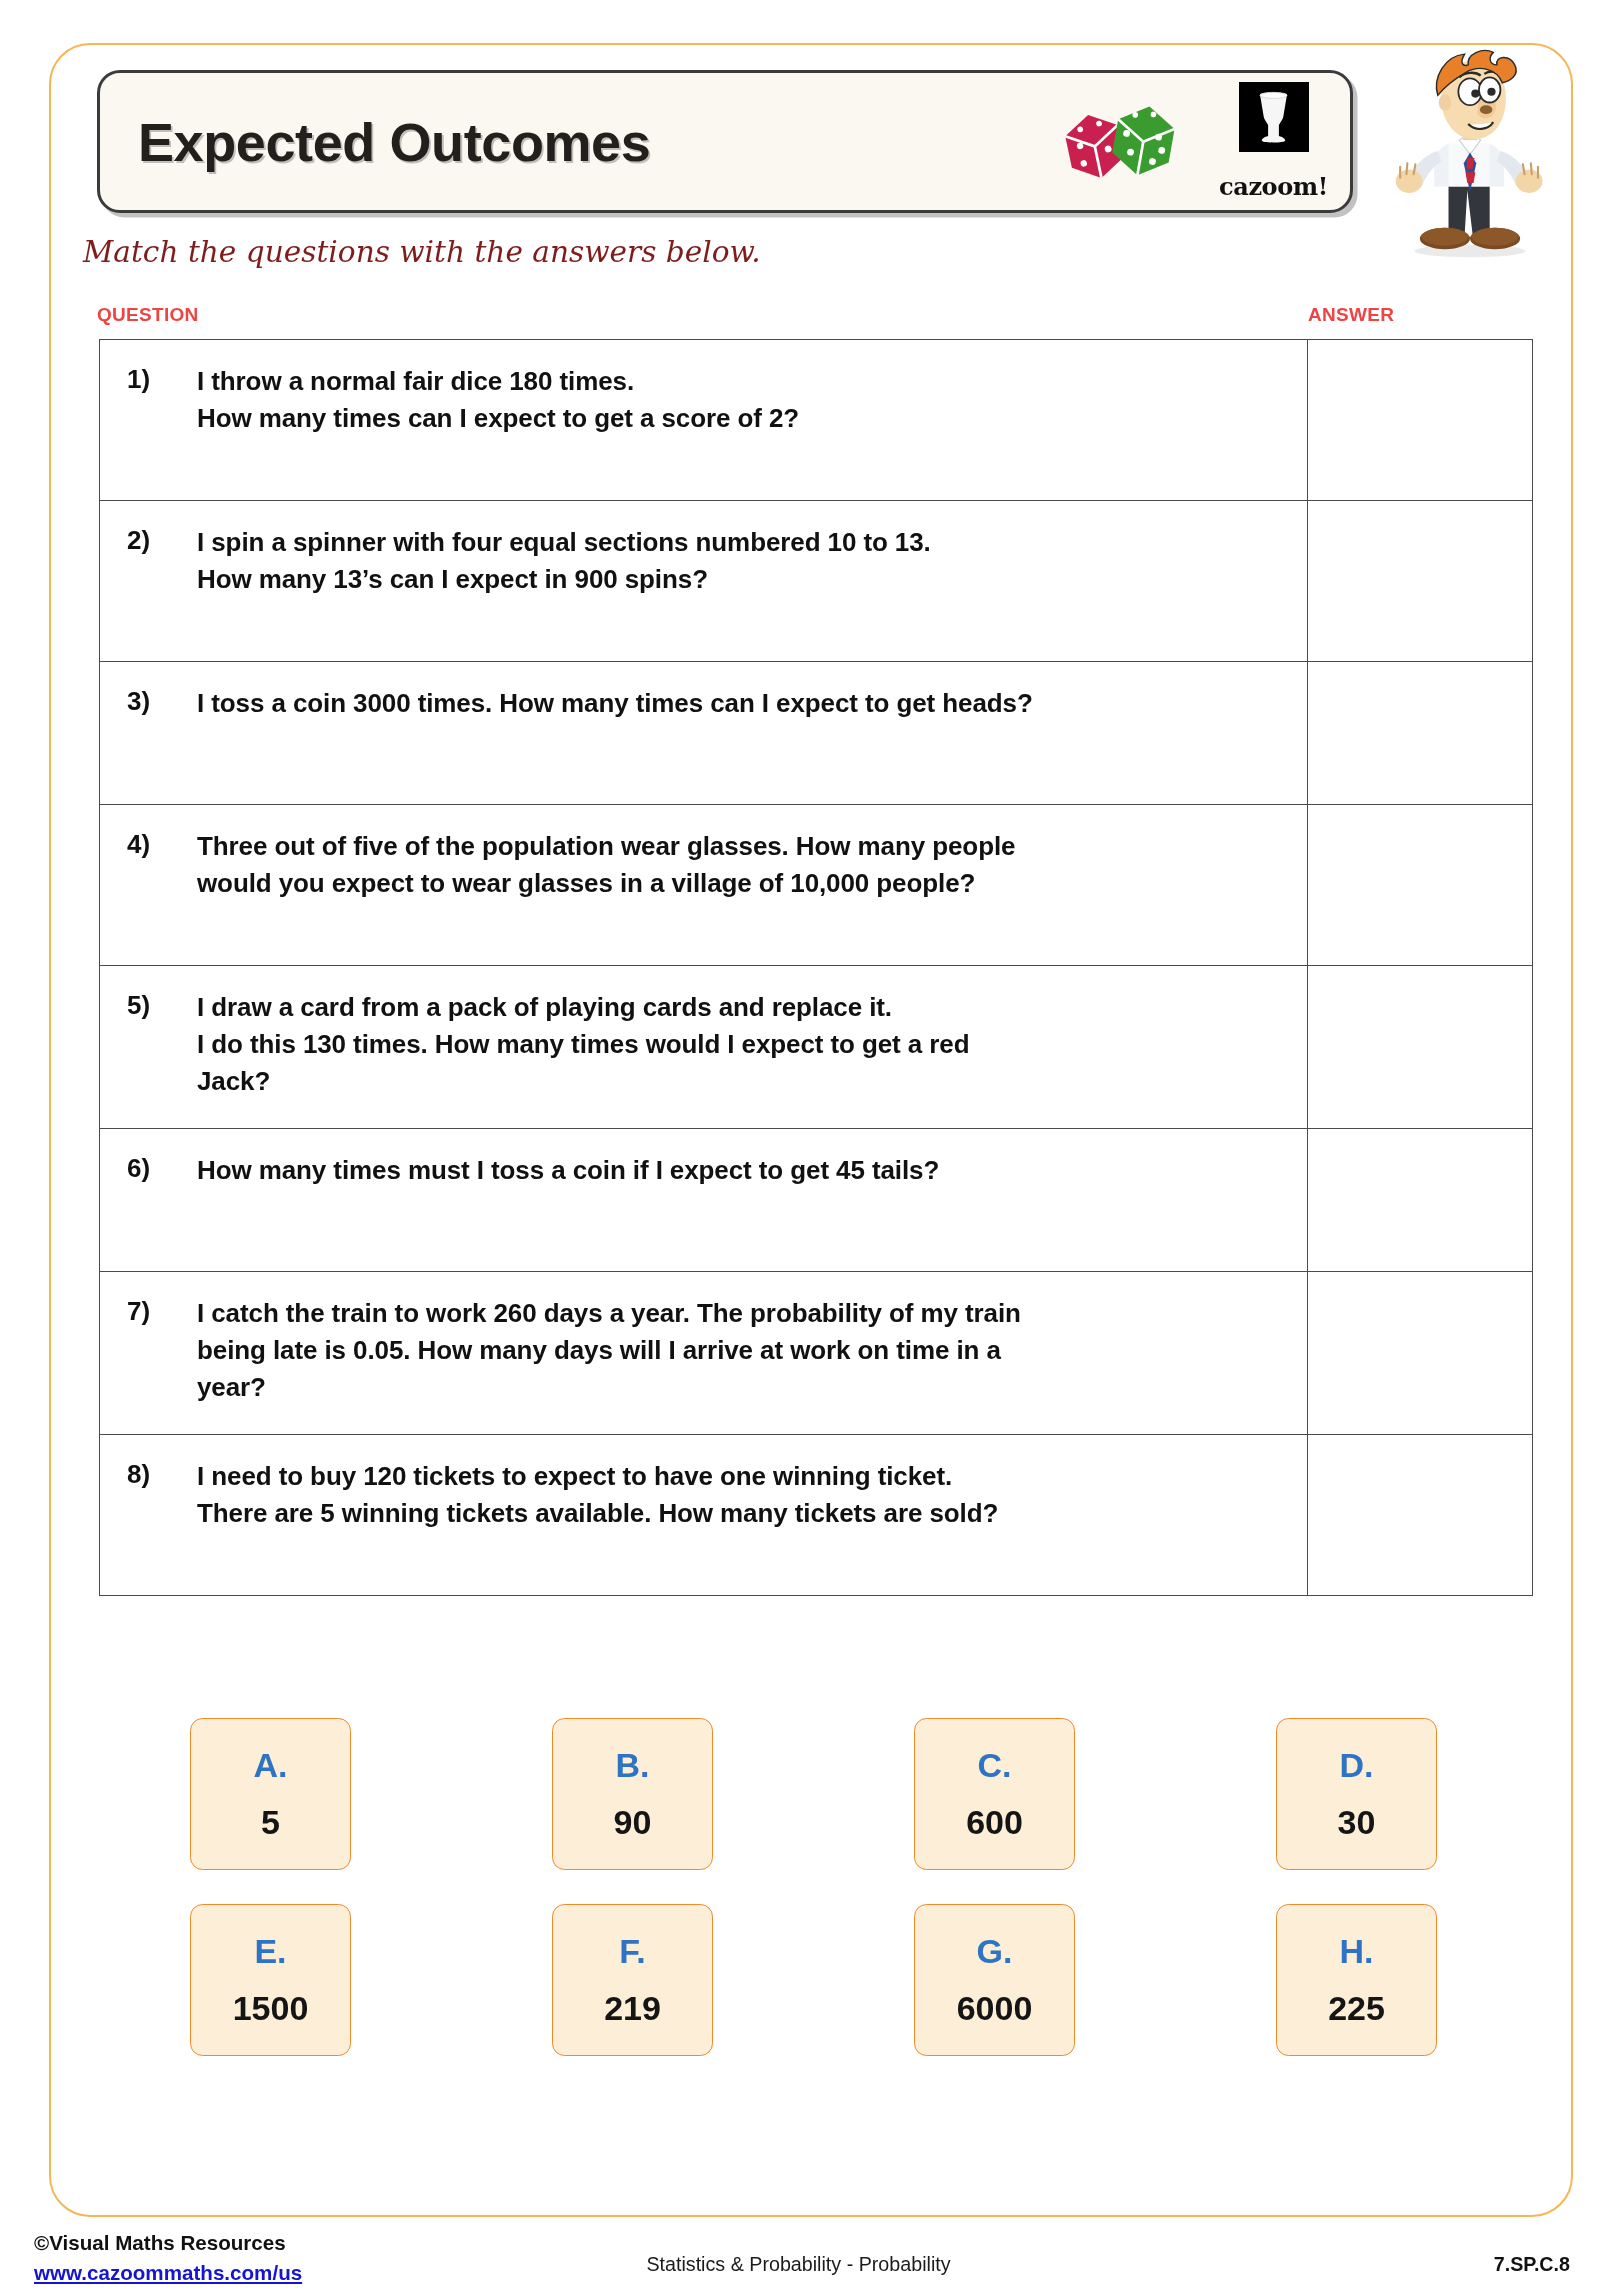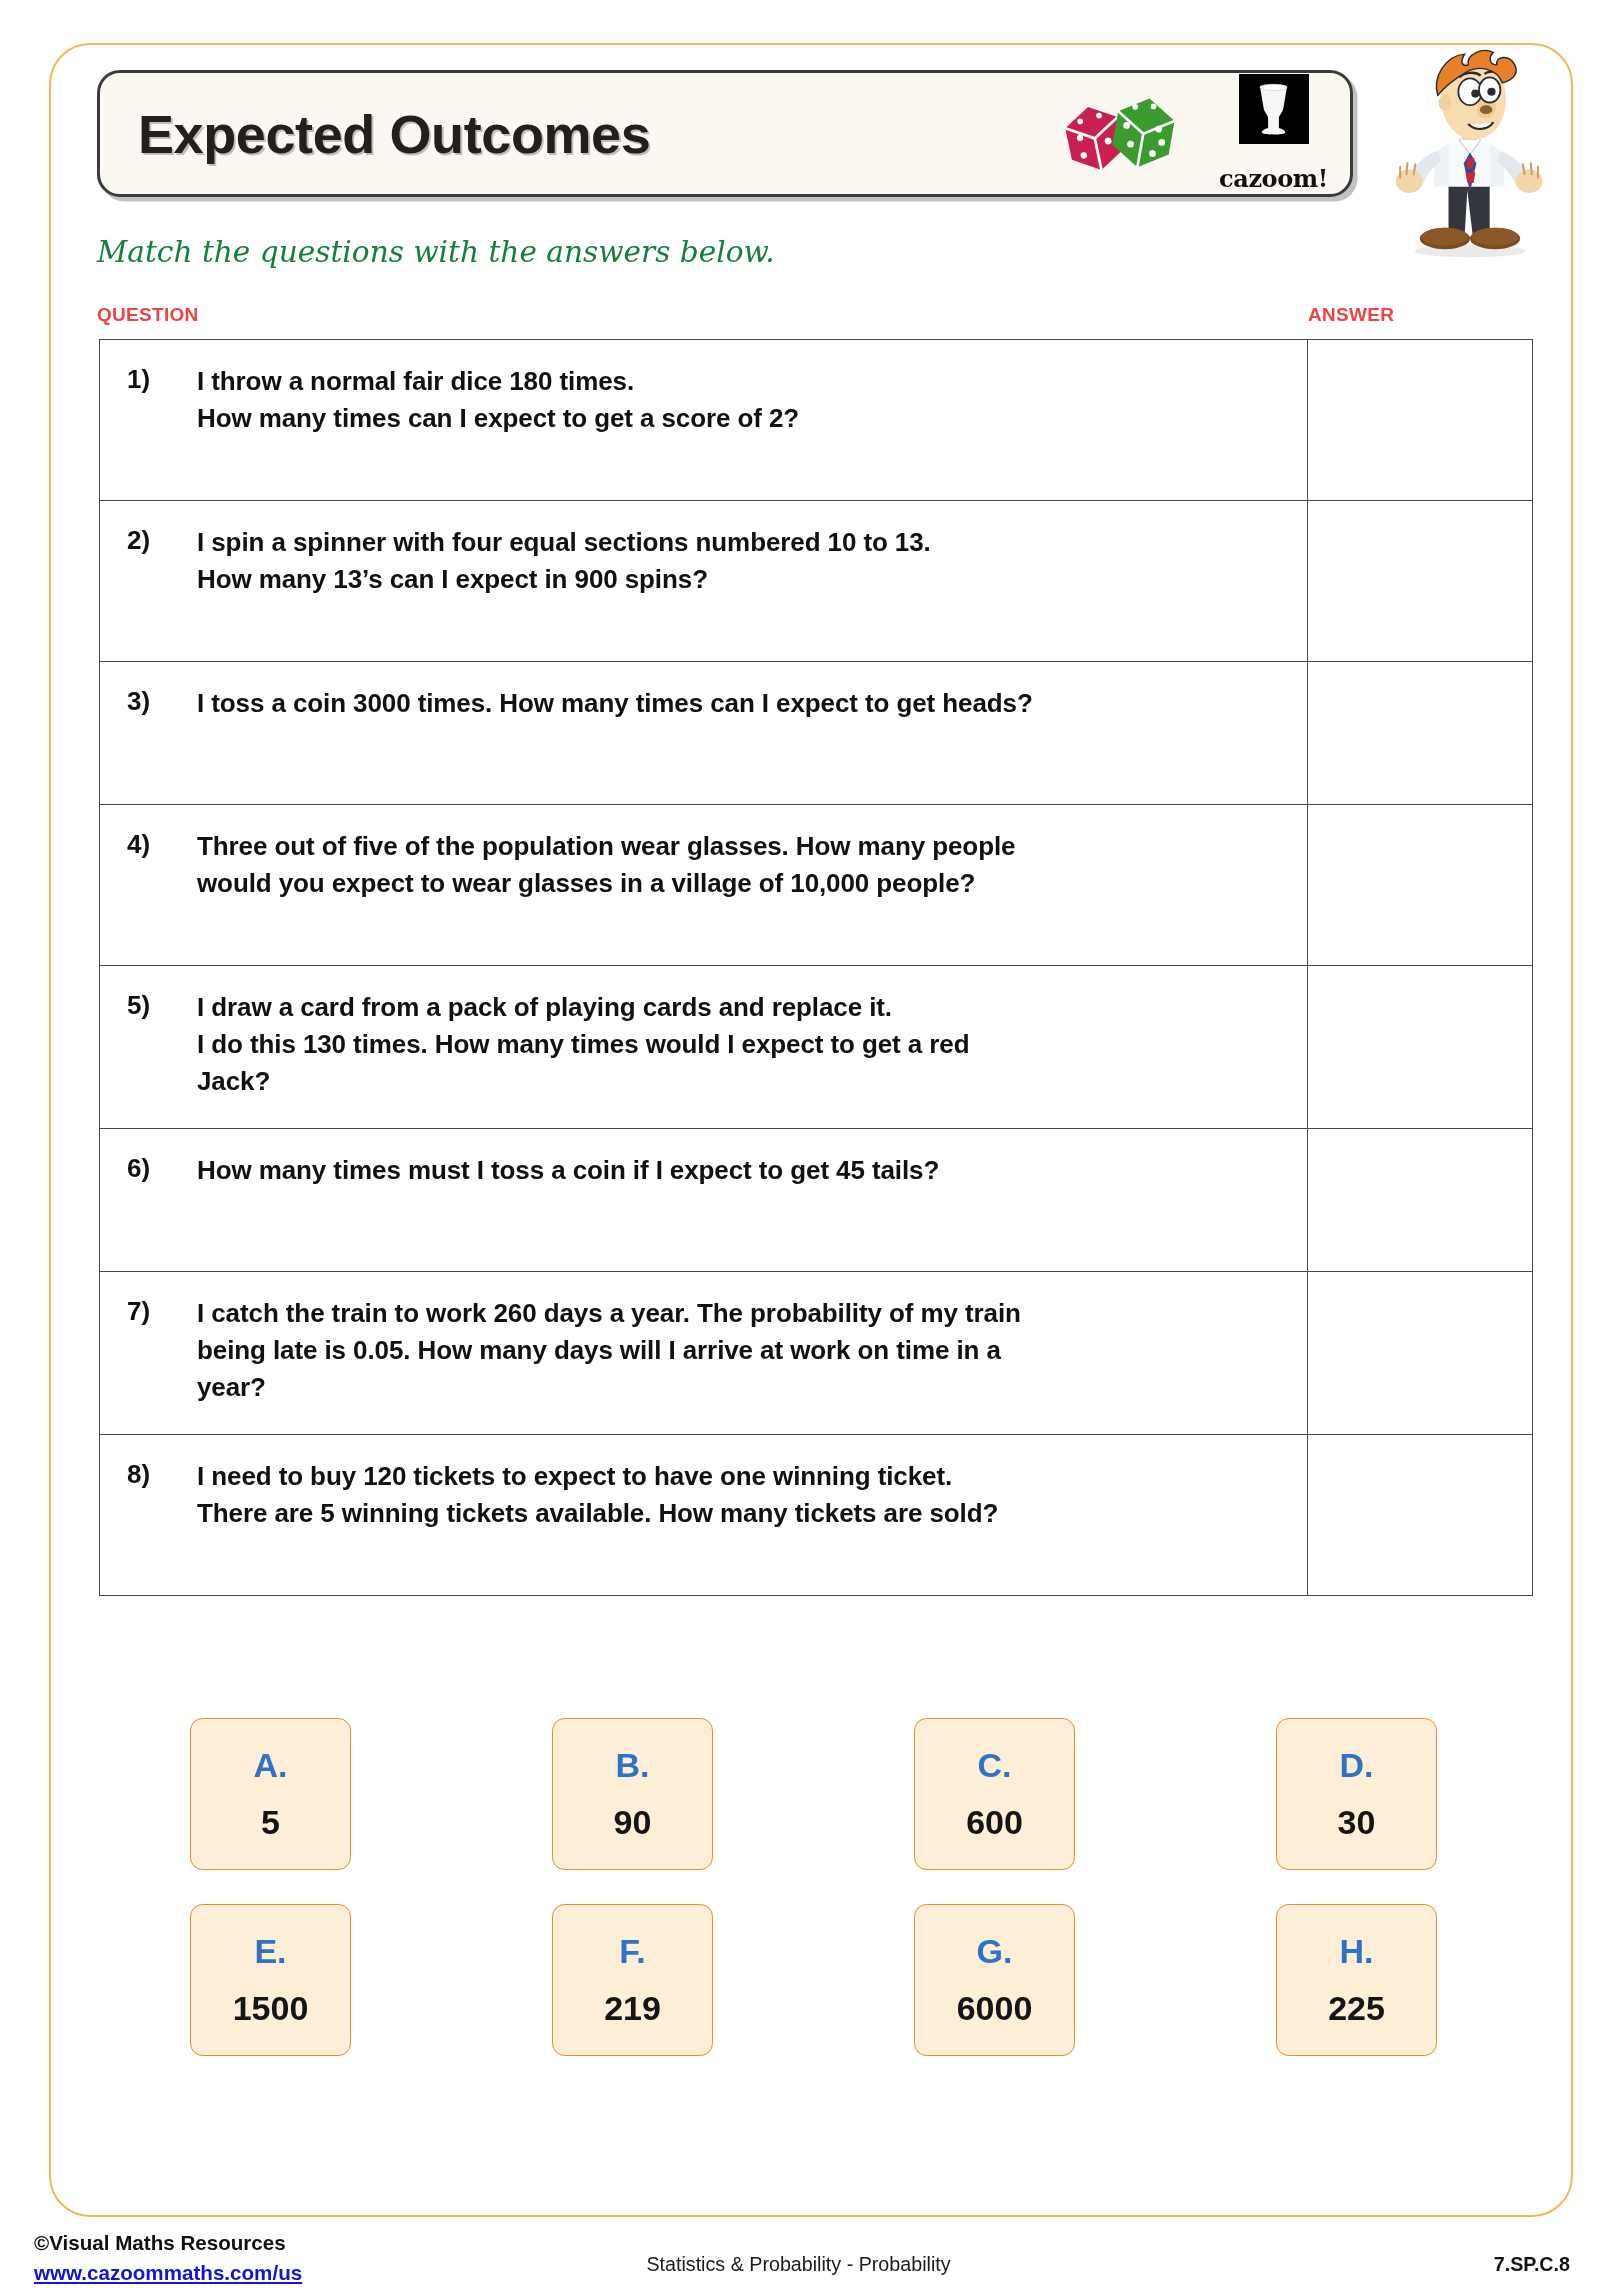--- a/index.html
+++ b/index.html
@@ -37,7 +37,7 @@
     left: 97px;
     top: 70px;
     width: 1256px;
-    height: 127px;
+    height: 143px;
     background: #faf8f0;
     border: 3.6px solid #3b3b3b;
     border-radius: 23px;

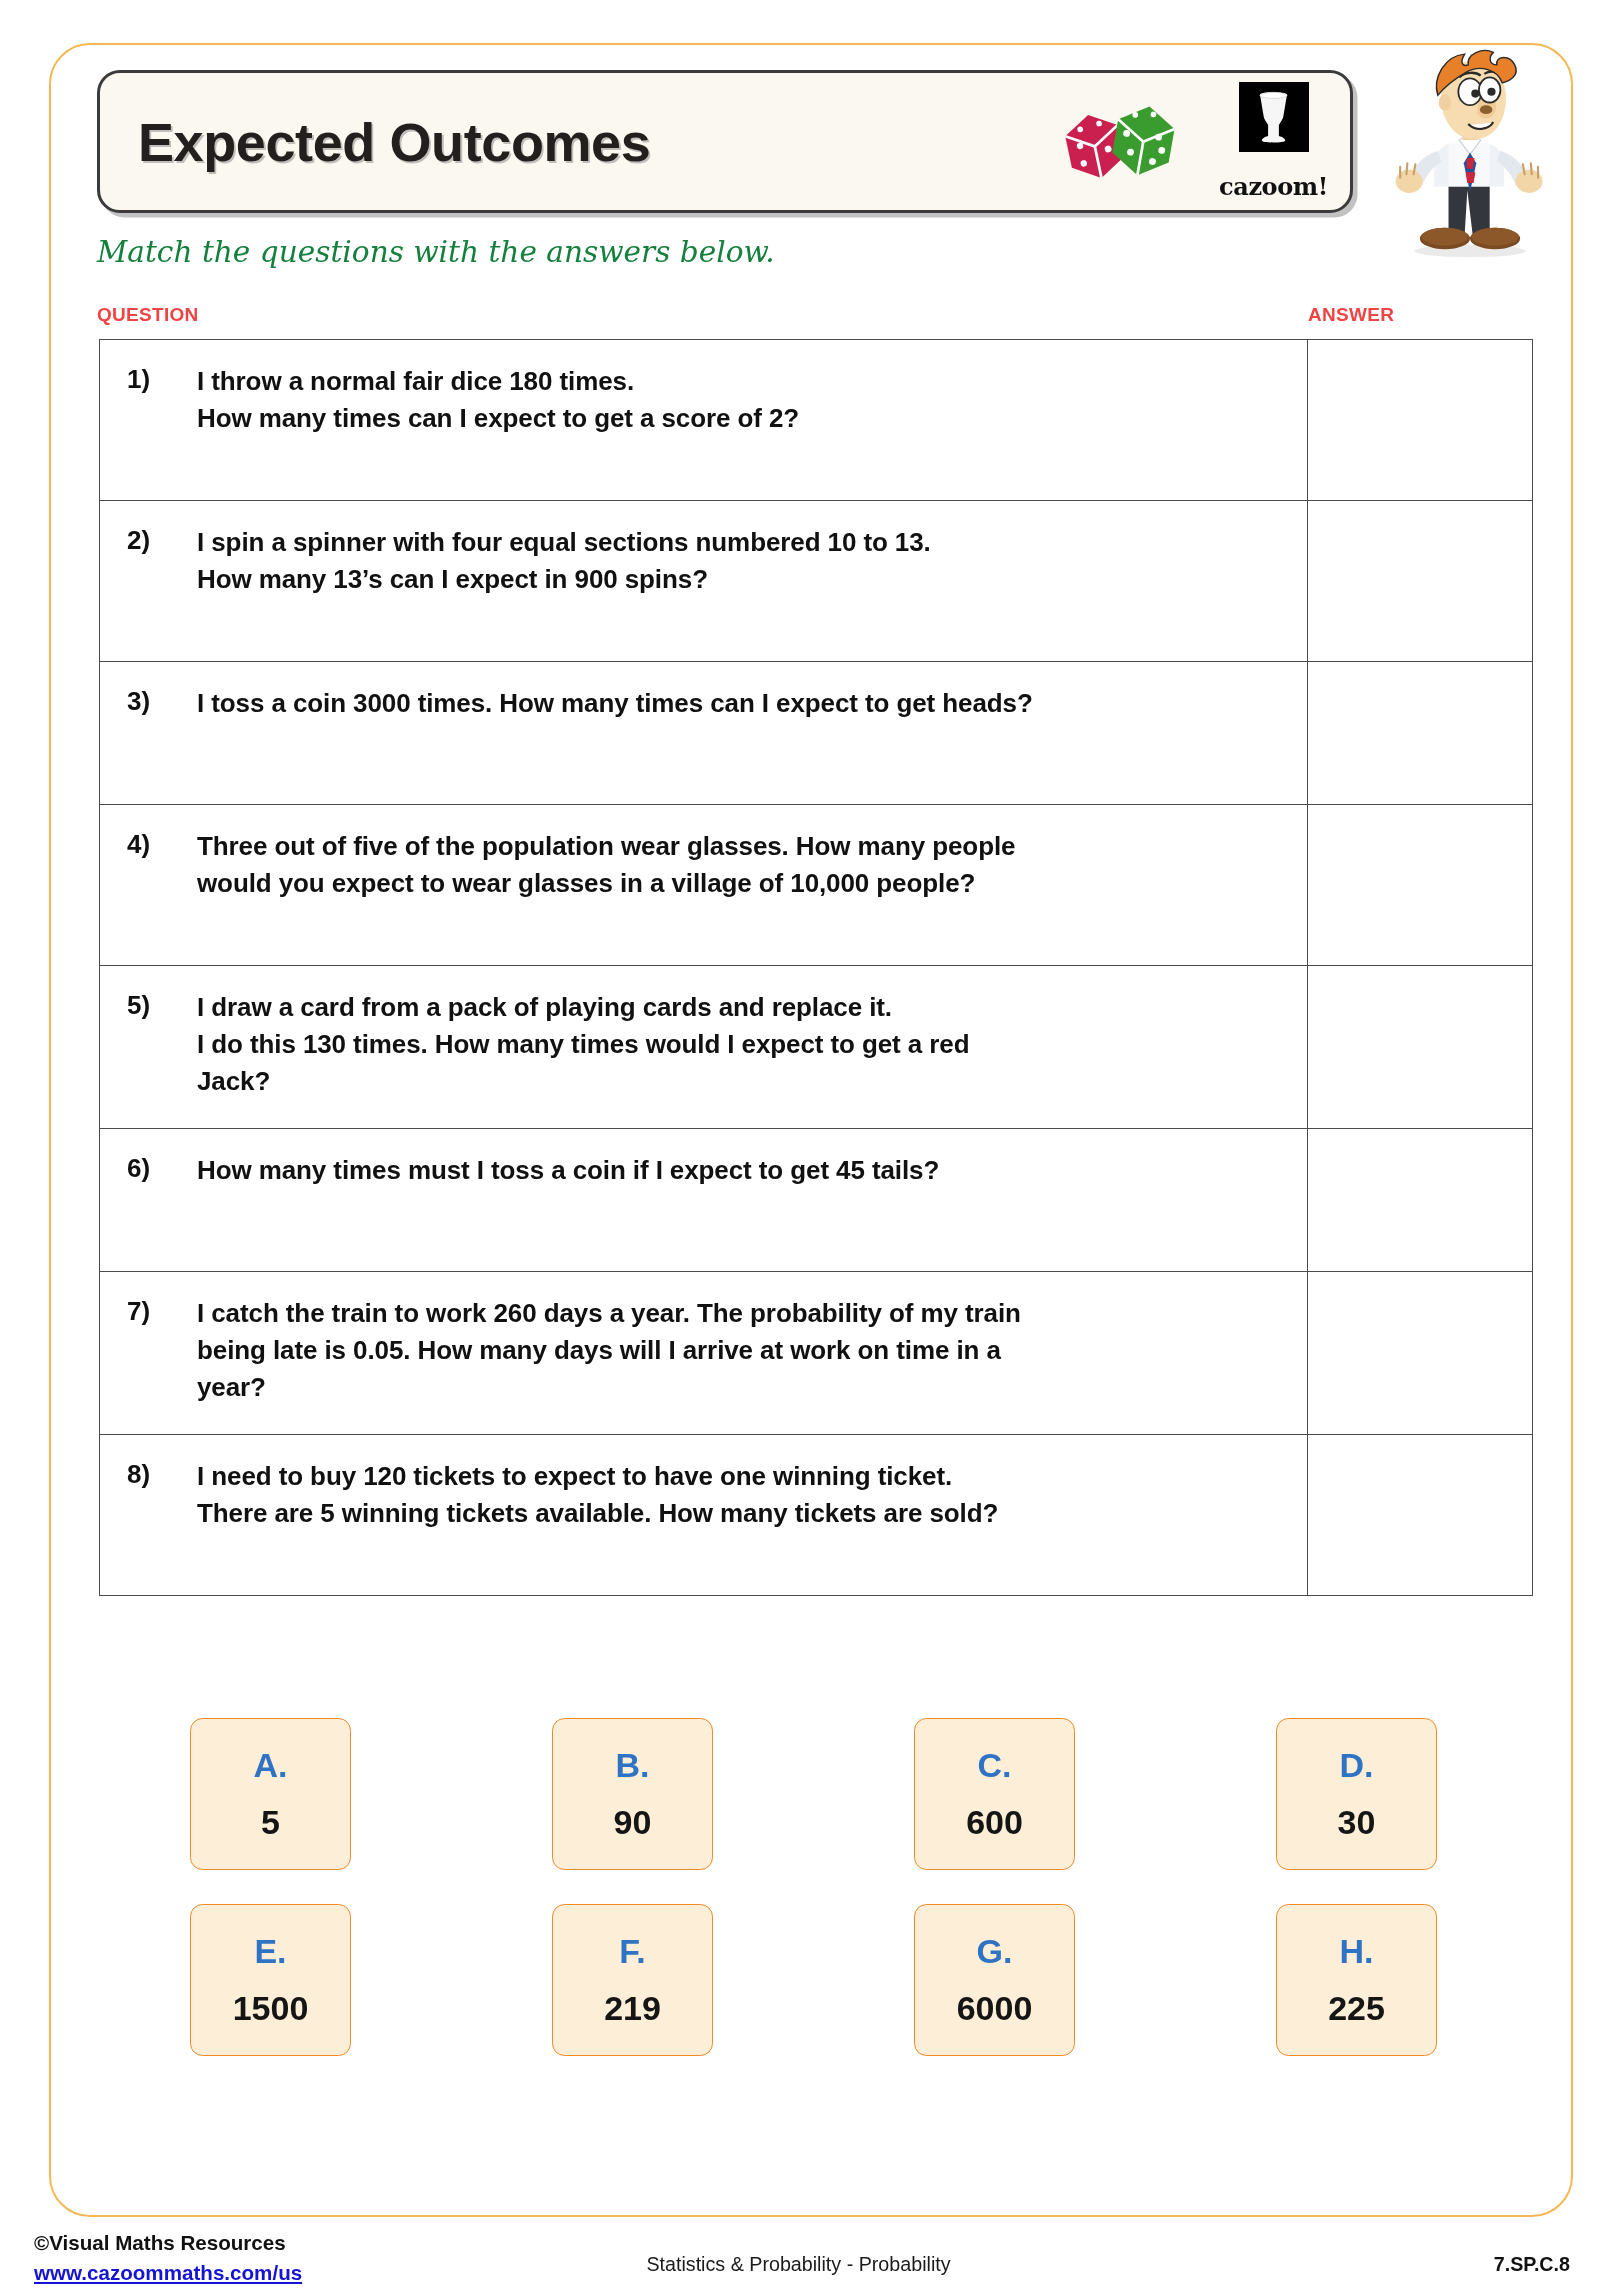--- a/index.html
+++ b/index.html
@@ -100,12 +100,12 @@
   
   .instruction {
     position: absolute;
-    left: 97px;
+    left: 83px;
     top: 235px;
     font-family: "DejaVu Serif", serif;
     font-style: italic;
     font-size: 29.6px;
-    color: #15803d;
+    color: #7f1d1d;
   }
 
   

